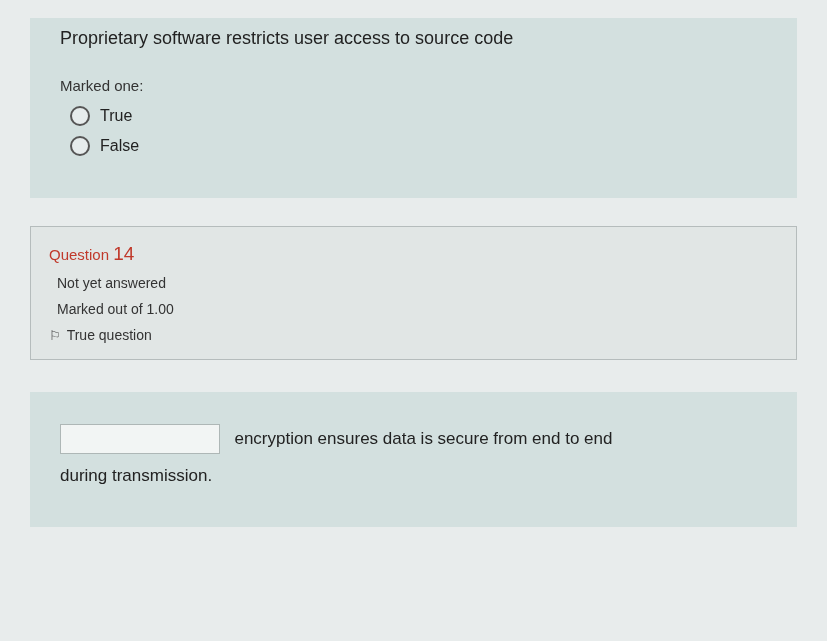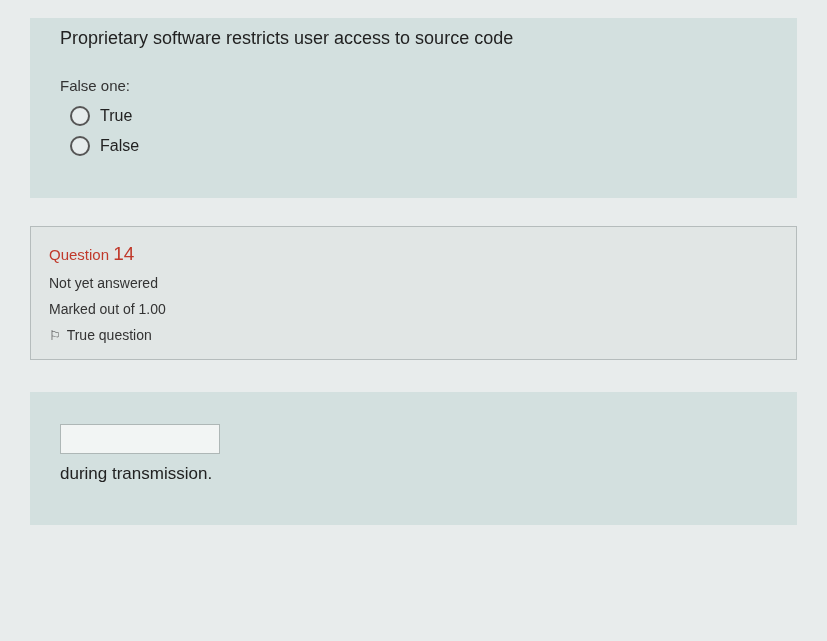--- a/index.html
+++ b/index.html
@@ -108,7 +108,7 @@
 
 <div class="question-block">
   <div class="question-text">Proprietary software restricts user access to source code</div>
-  <div class="select-one">False one:</div>
+  <div class="select-one">Marked one:</div>
   <div class="option-row">
     <div class="radio"></div>
     <span class="option-label">True</span>

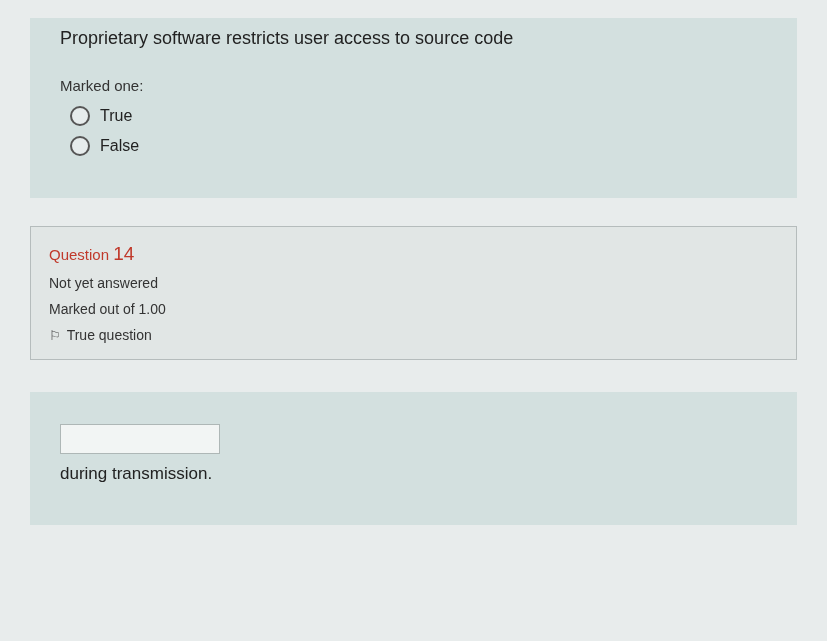--- a/index.html
+++ b/index.html
@@ -66,7 +66,7 @@
   .info-line {
     font-size: 14px;
     color: #333;
-    margin: 10px 0;
+    margin: 10px 8px;
   }
   .flag-row {
     display: flex;

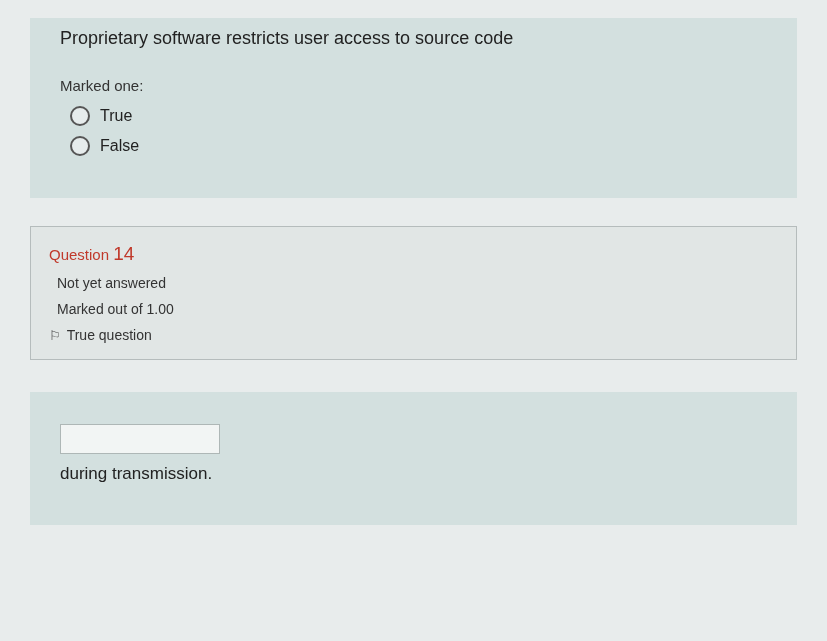--- a/index.html
+++ b/index.html
@@ -134,6 +134,7 @@
 <div class="fill-block">
   <div>
     <input type="text" class="fill-input" value="" style="">
+    <span class="fill-text">encryption ensures data is secure from end to end</span>
   </div>
   <div>
     <span class="fill-text">during transmission.</span>

